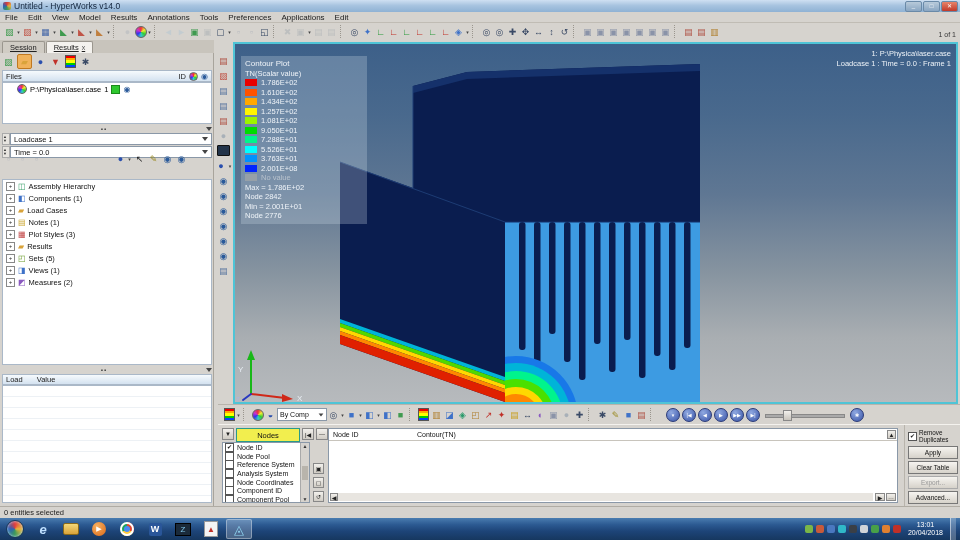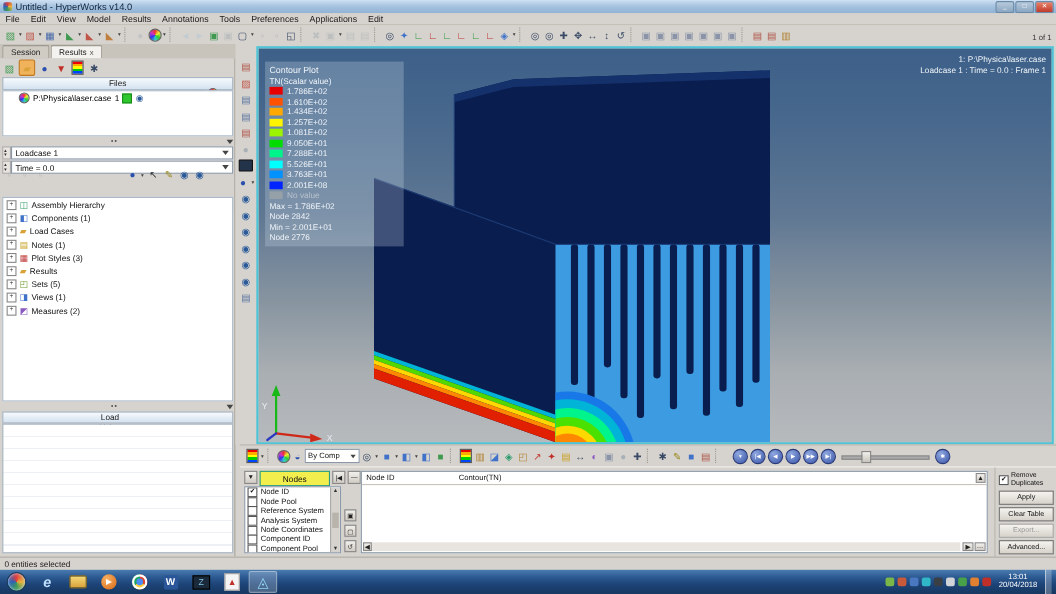--- a/index.html
+++ b/index.html
@@ -36,7 +36,7 @@
   
   #leftpanel{left:0;top:40px;width:214px;height:466px;background:#d6d3ce;border-right:1px solid #a8a49c;box-sizing:border-box;}
   #tabsrow{left:0;top:0;width:214px;height:13px;background:#c8c4bc;display:flex;align-items:flex-end;padding-left:2px;box-sizing:border-box;}
-  .tab{font-size:7.5px;color:#222;padding:1px 7px;border:1px solid #9a968e;border-bottom:none;border-radius:2px 2px 0 0;background:#d0ccc4;margin-right:1px;}
+  .tab{font-size:7.5px;color:#222;padding:1px 7px;border:1px solid #9a968e;border-bottom:none;border-radius:2px 2px 0 0;background:#d0ccc4;margin-right:1px;text-decoration:underline;}
   .tab.active{background:#f4f2ee;}
   .tab .x{color:#555;margin-left:3px;font-size:7px;}
   #browicons{left:2px;top:14px;width:210px;height:15px;display:flex;gap:2px;align-items:center;}

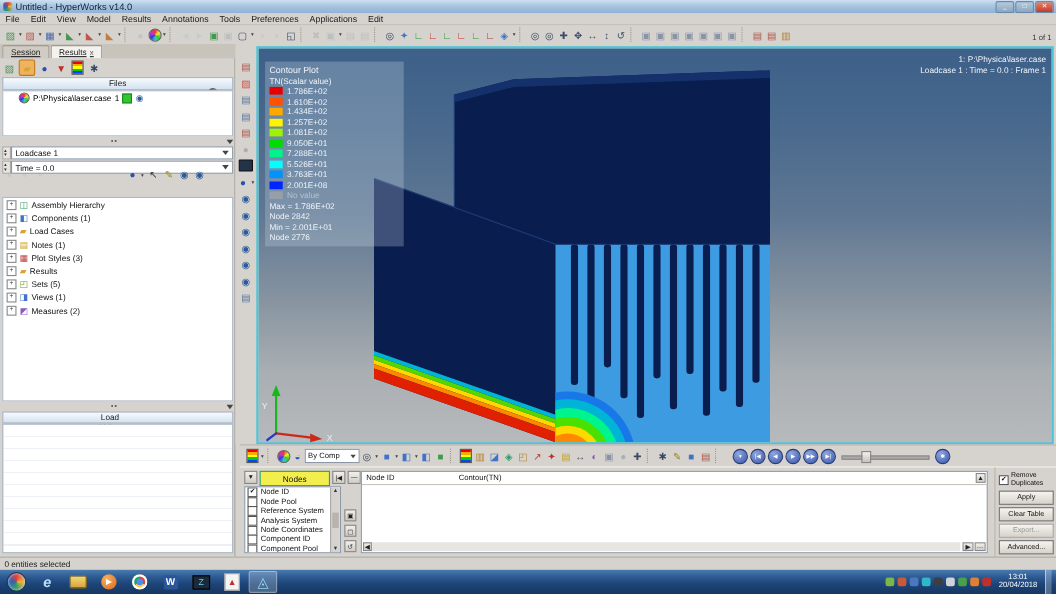--- a/index.html
+++ b/index.html
@@ -41,7 +41,7 @@
   .tab .x{color:#555;margin-left:3px;font-size:7px;}
   #browicons{left:2px;top:14px;width:210px;height:15px;display:flex;gap:2px;align-items:center;}
   .hl{background:#f0b25a;border:1px solid #c07820;border-radius:2px;}
-  .phead{background:linear-gradient(#f6fafd,#d4e2f0);border:1px solid #aab8c8;font-size:7.5px;color:#222;display:flex;align-items:center;box-sizing:border-box;padding:0 3px;flex-direction:column;}
+  .phead{background:linear-gradient(#f6fafd,#d4e2f0);border:1px solid #aab8c8;font-size:7.5px;color:#222;display:flex;align-items:center;box-sizing:border-box;padding:0 3px;}
   #fileshead{left:2px;top:30px;width:210px;height:12px;}
   #fileshead .cols{margin-left:auto;display:flex;align-items:center;gap:3px;}
   #filesbox{left:2px;top:42px;width:210px;height:42px;background:#fff;border:1px solid #aab8c8;box-sizing:border-box;font-size:7.5px;}

